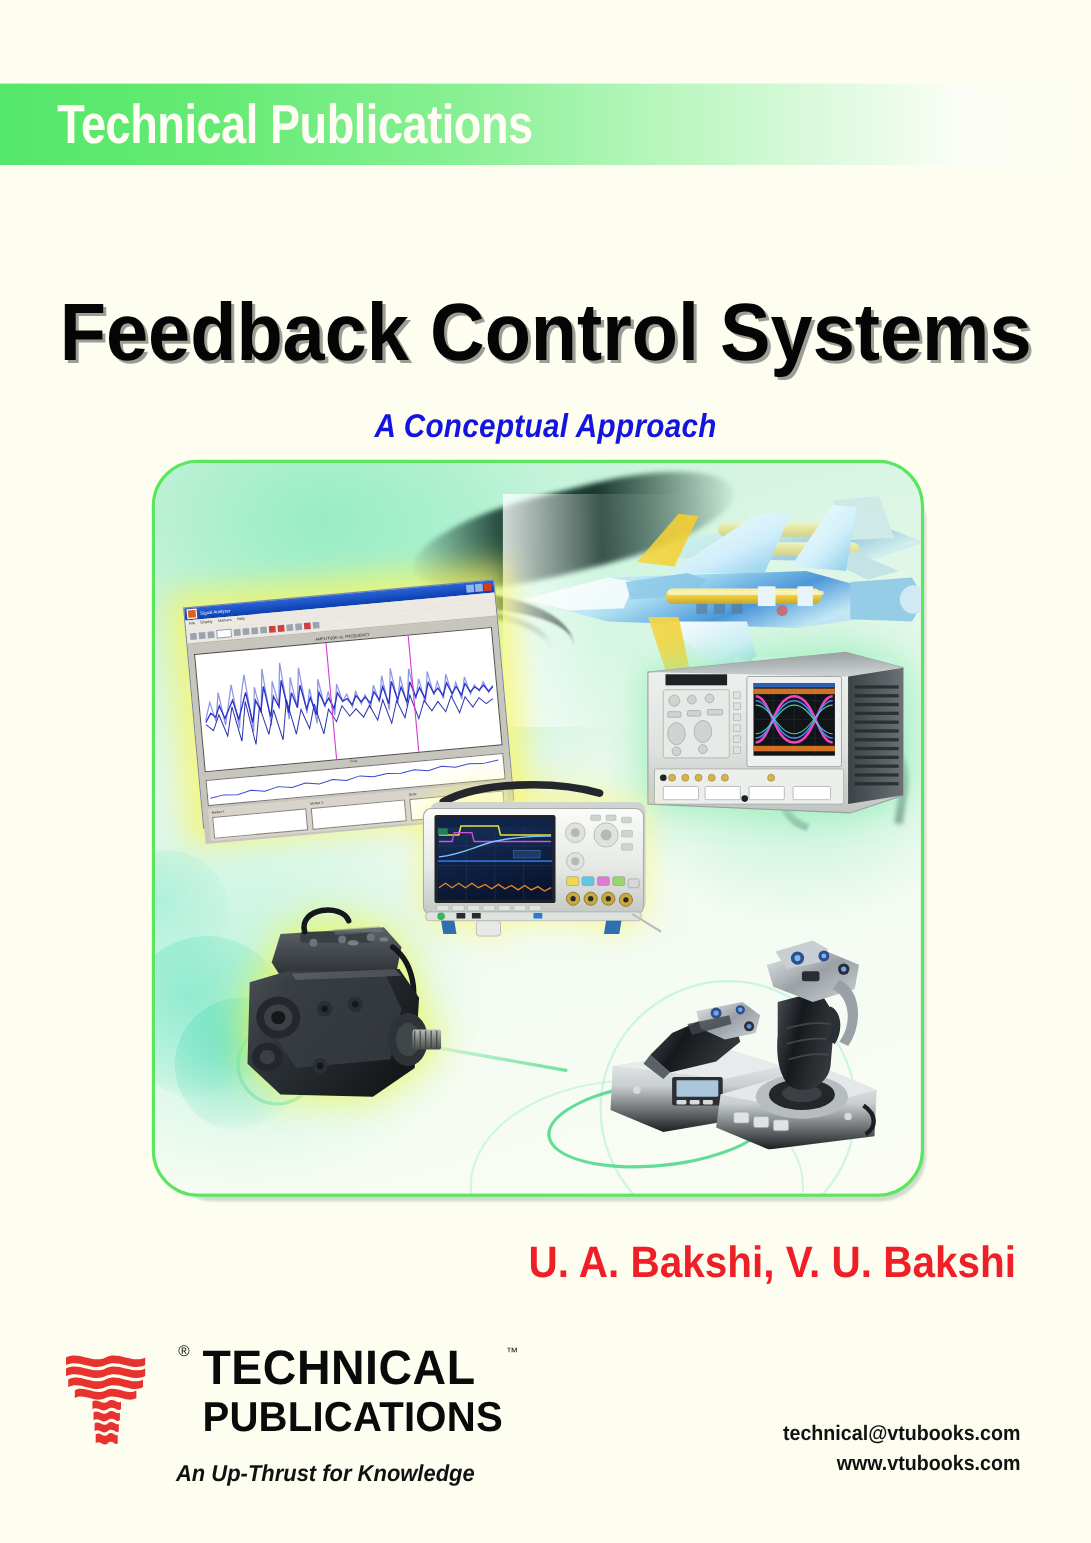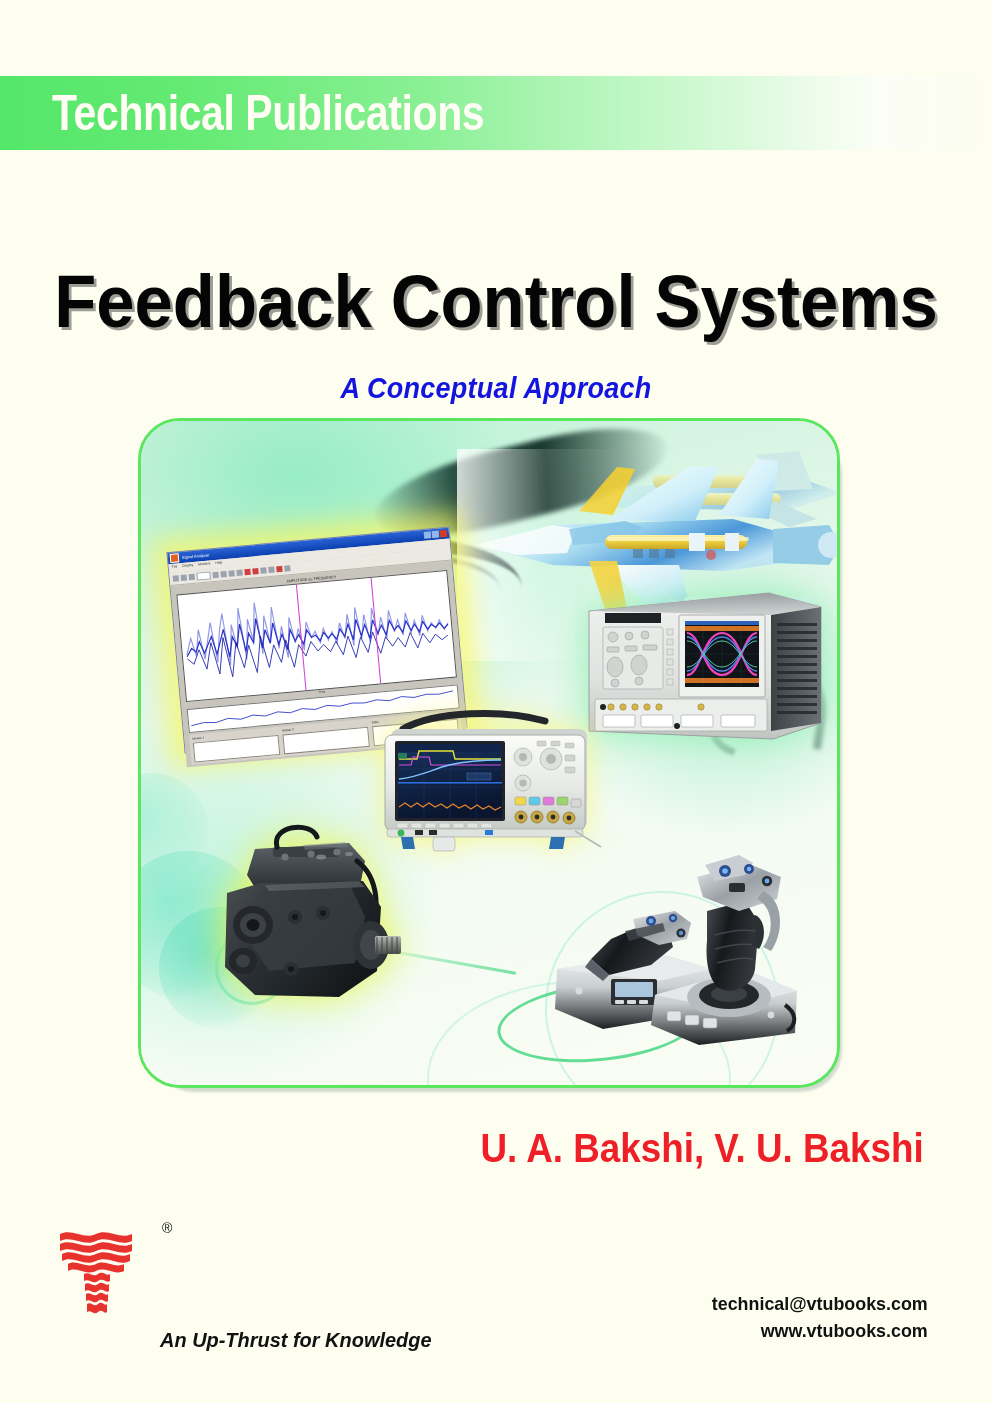--- a/index.html
+++ b/index.html
@@ -803,6 +803,11 @@
       </svg>
     </div>
     <div id="logo-reg">®</div>
+    <div id="logo-text">
+      <div id="logo-l1">TECHNICAL</div>
+      <div id="logo-tm">™</div>
+      <div id="logo-l2">PUBLICATIONS</div>
+    </div>
     <div id="logo-tag">An Up-Thrust for Knowledge</div>
   </div>
 

